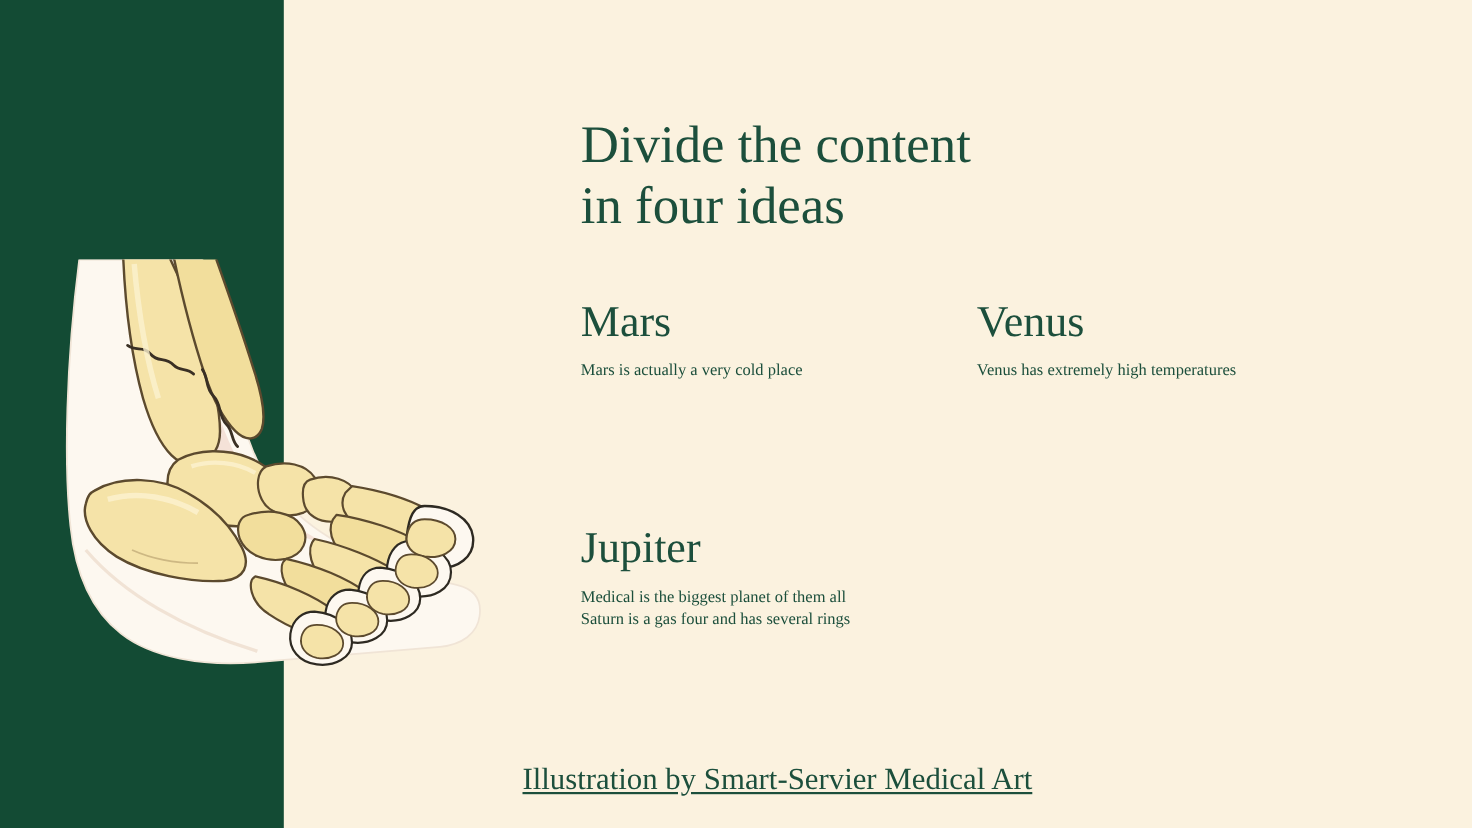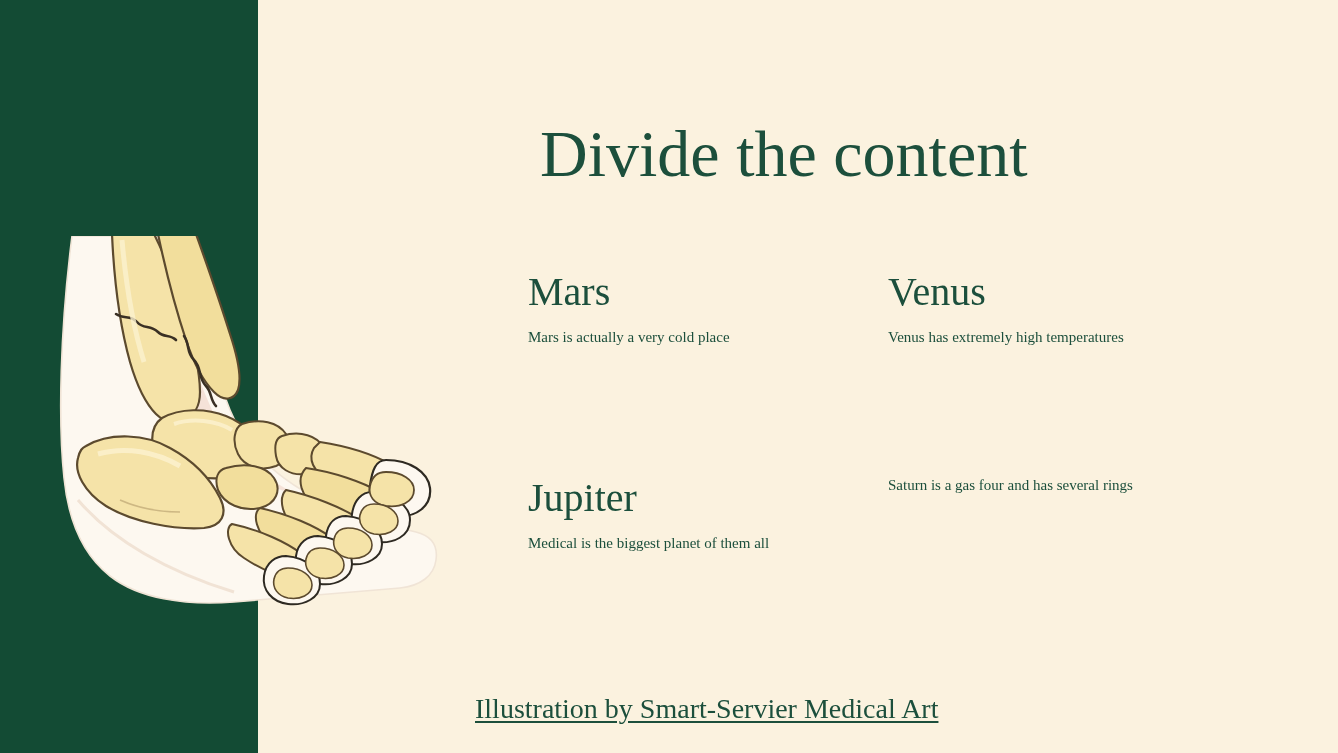--- a/index.html
+++ b/index.html
@@ -51,11 +51,10 @@
     top: 72px;
     width: 700px;
     color: #1C4F3C;
-    font-size: 66px;
+    font-size: 48px;
     line-height: 1.16;
     font-weight: 400;
     letter-spacing: 0px;
-    margin-left: 12px;
   }
 
   

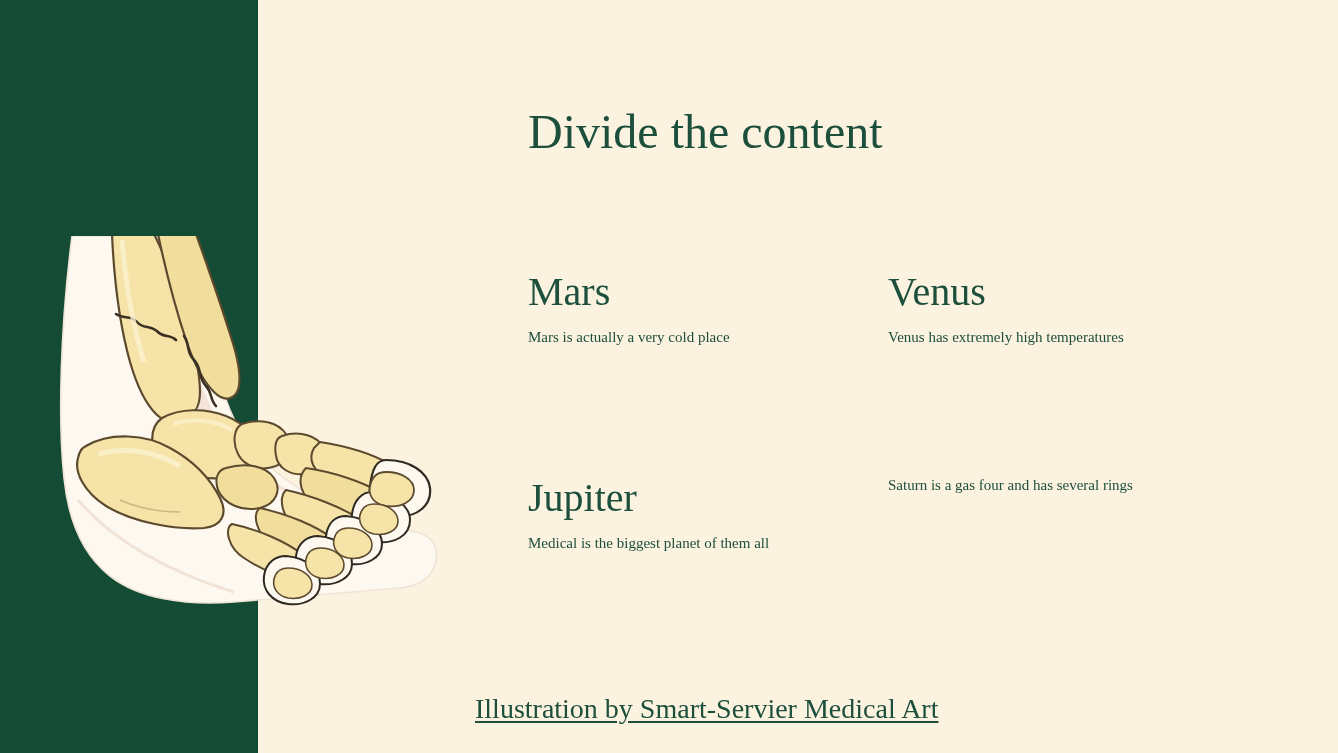--- a/index.html
+++ b/index.html
@@ -232,6 +232,7 @@
 
   <h1 class="title">
     <span>Divide the content</span><br>
+    <span>in four ideas</span>
   </h1>
 
   <div class="grid">

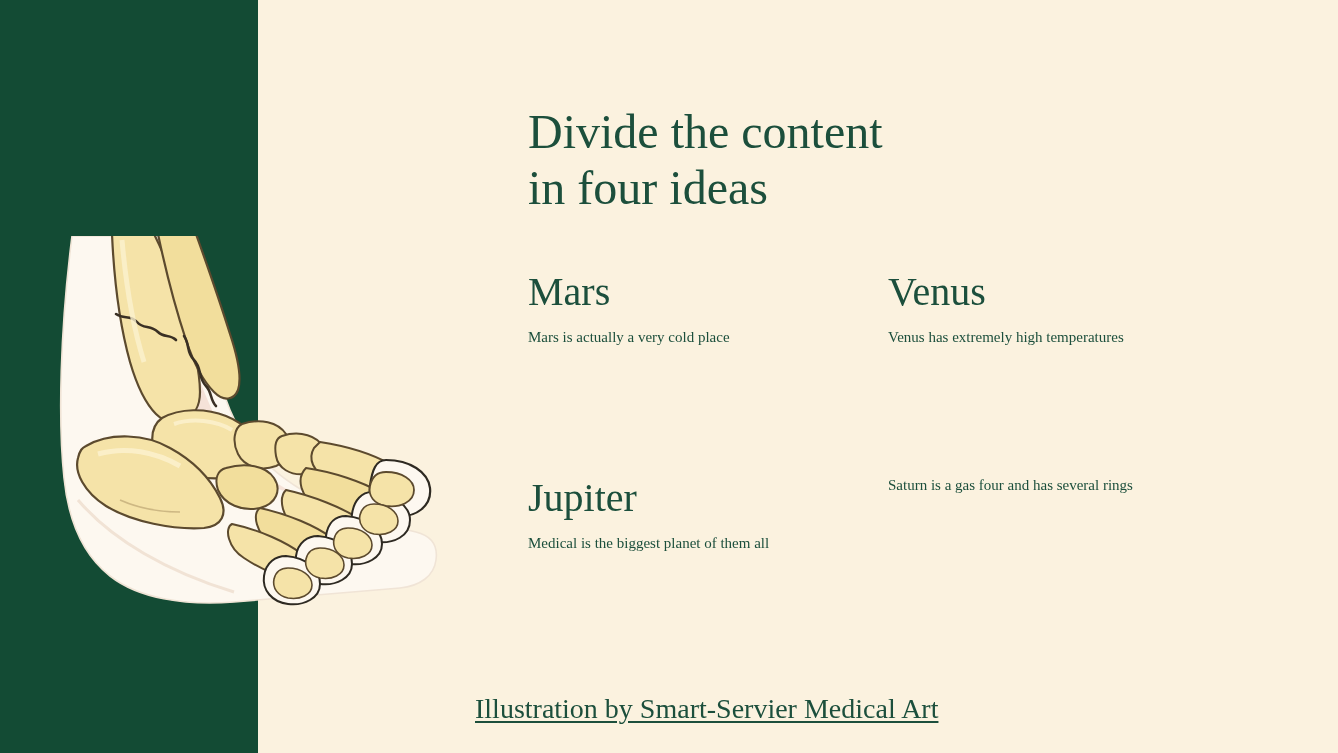--- a/index.html
+++ b/index.html
@@ -70,6 +70,7 @@
   }
   .grid-row.row-2 {
     margin-top: 128px;
+    flex-direction: column;
   }
   .cell {
     width: 360px;

